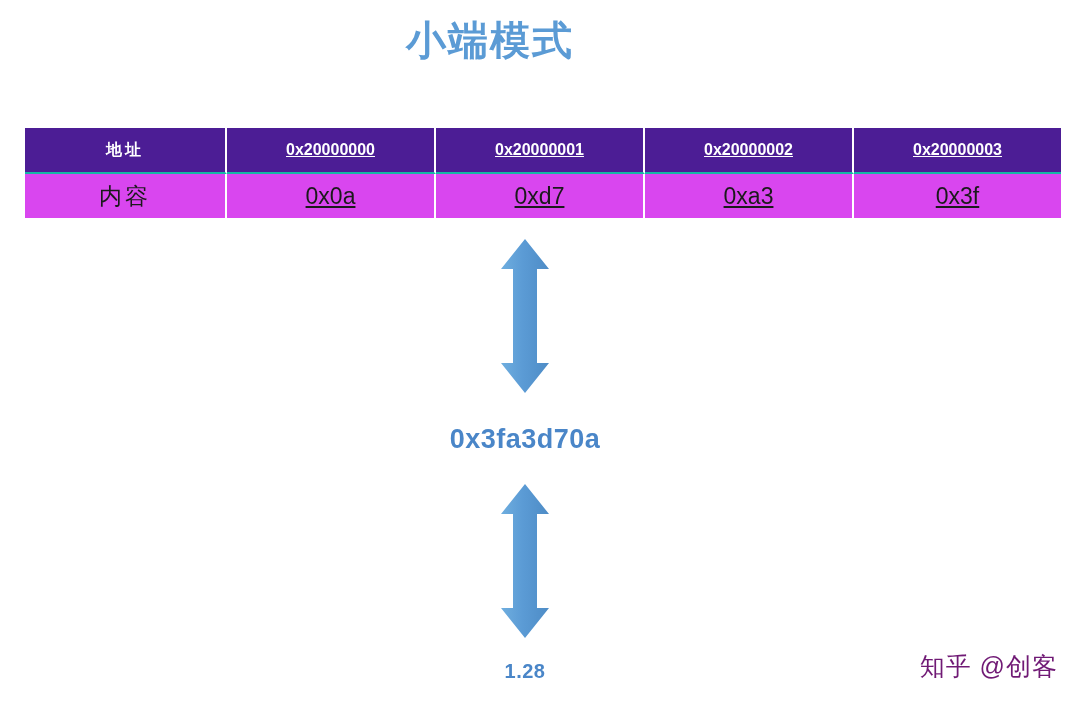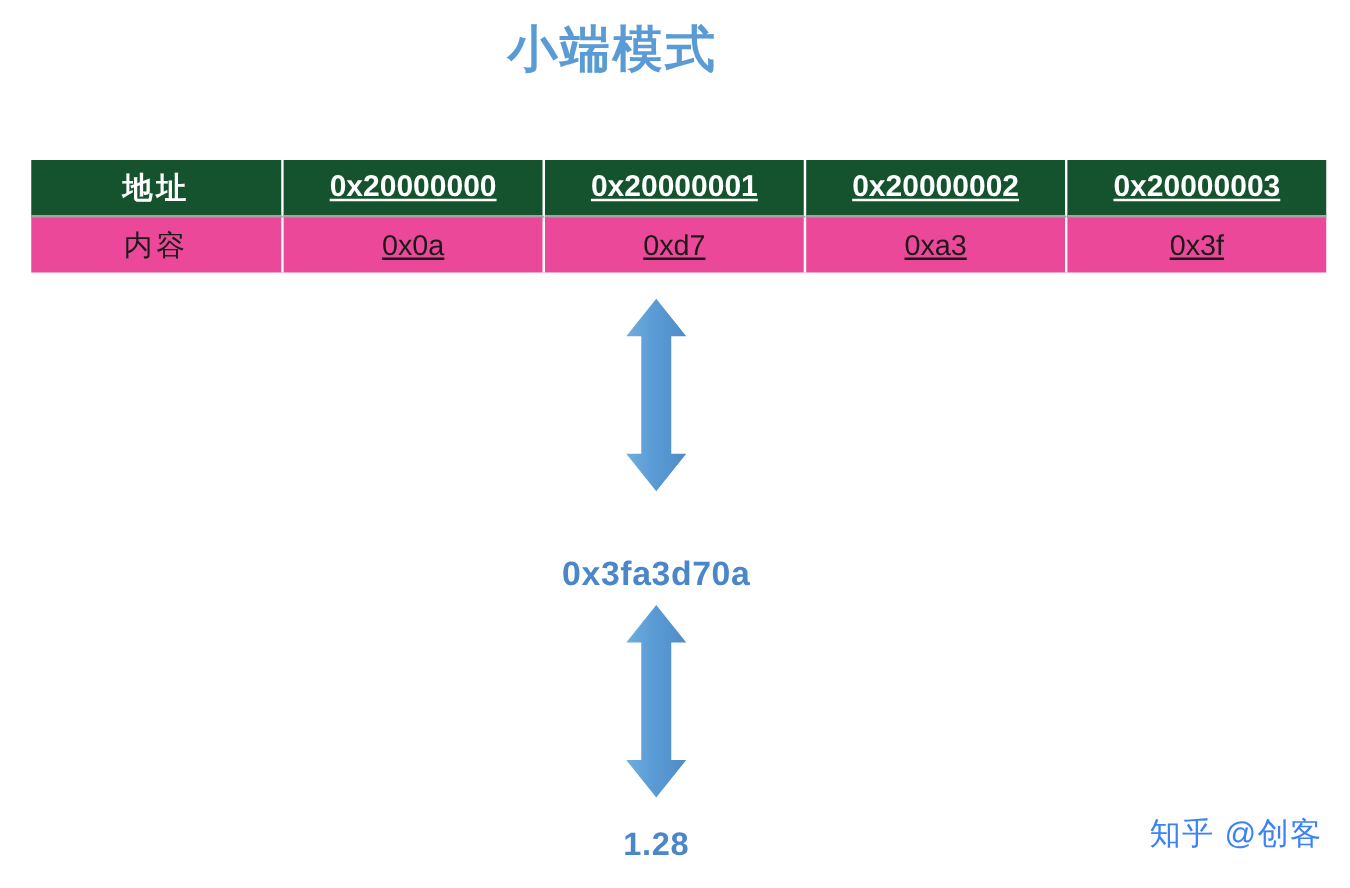--- a/index.html
+++ b/index.html
@@ -52,11 +52,11 @@
     margin-left: 36px;
   }
   #memory-table tr.header-row td {
-    background: #14532d;
+    background: #4c1d95;
     color: #ffffff;
-    font-size: 24px;
+    font-size: 16px;
     font-weight: bold;
-    border-bottom: 2px solid #a3a3a3;
+    border-bottom: 2px solid #14b8a6;
   }
   #memory-table tr.content-row td {
     background: #ec4899;

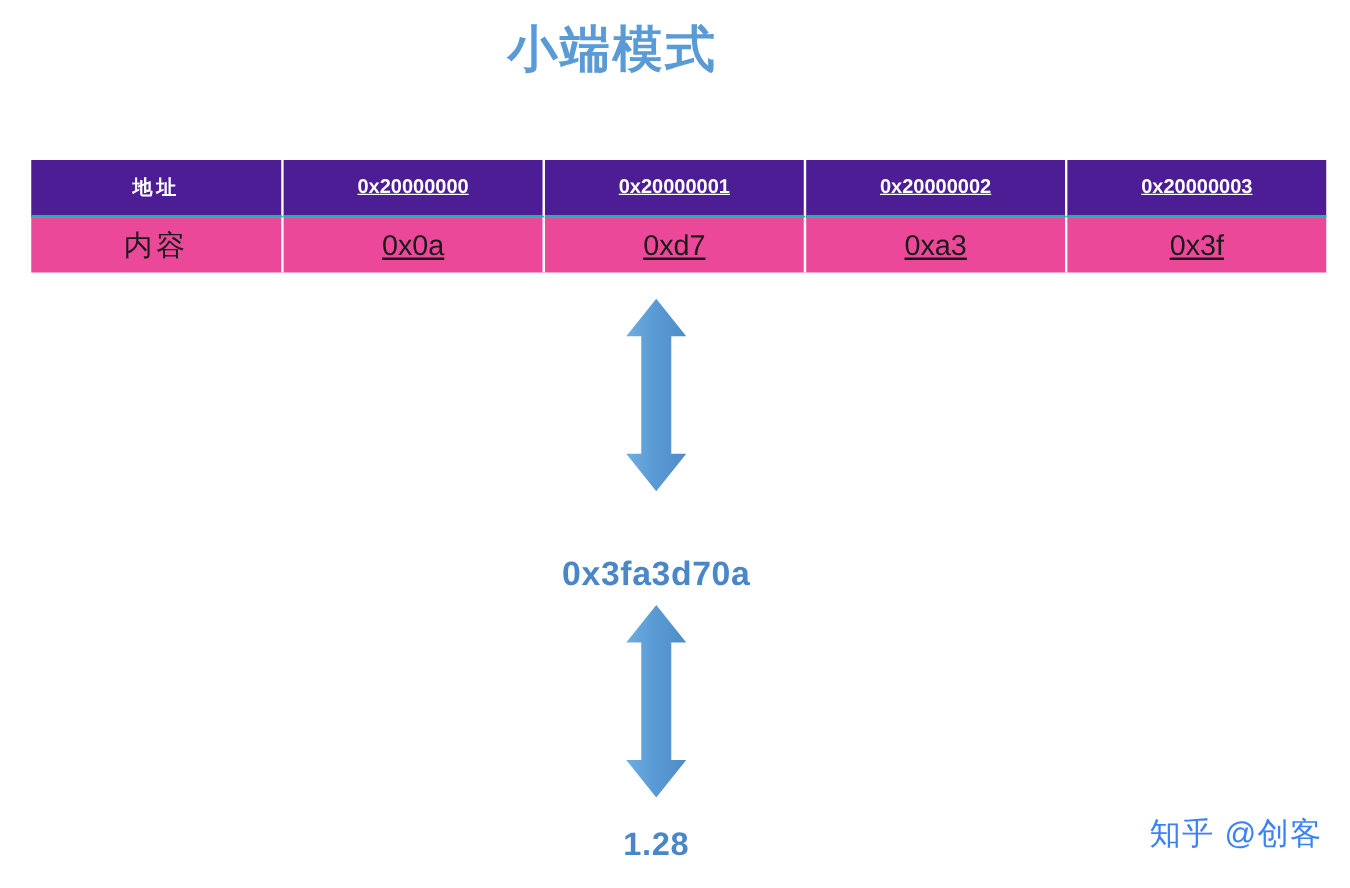--- a/index.html
+++ b/index.html
@@ -59,7 +59,7 @@
     border-bottom: 2px solid #14b8a6;
   }
   #memory-table tr.content-row td {
-    background: #ec4899;
+    background: #d946ef;
     color: #1a1a1a;
     font-size: 23px;
     font-weight: normal;

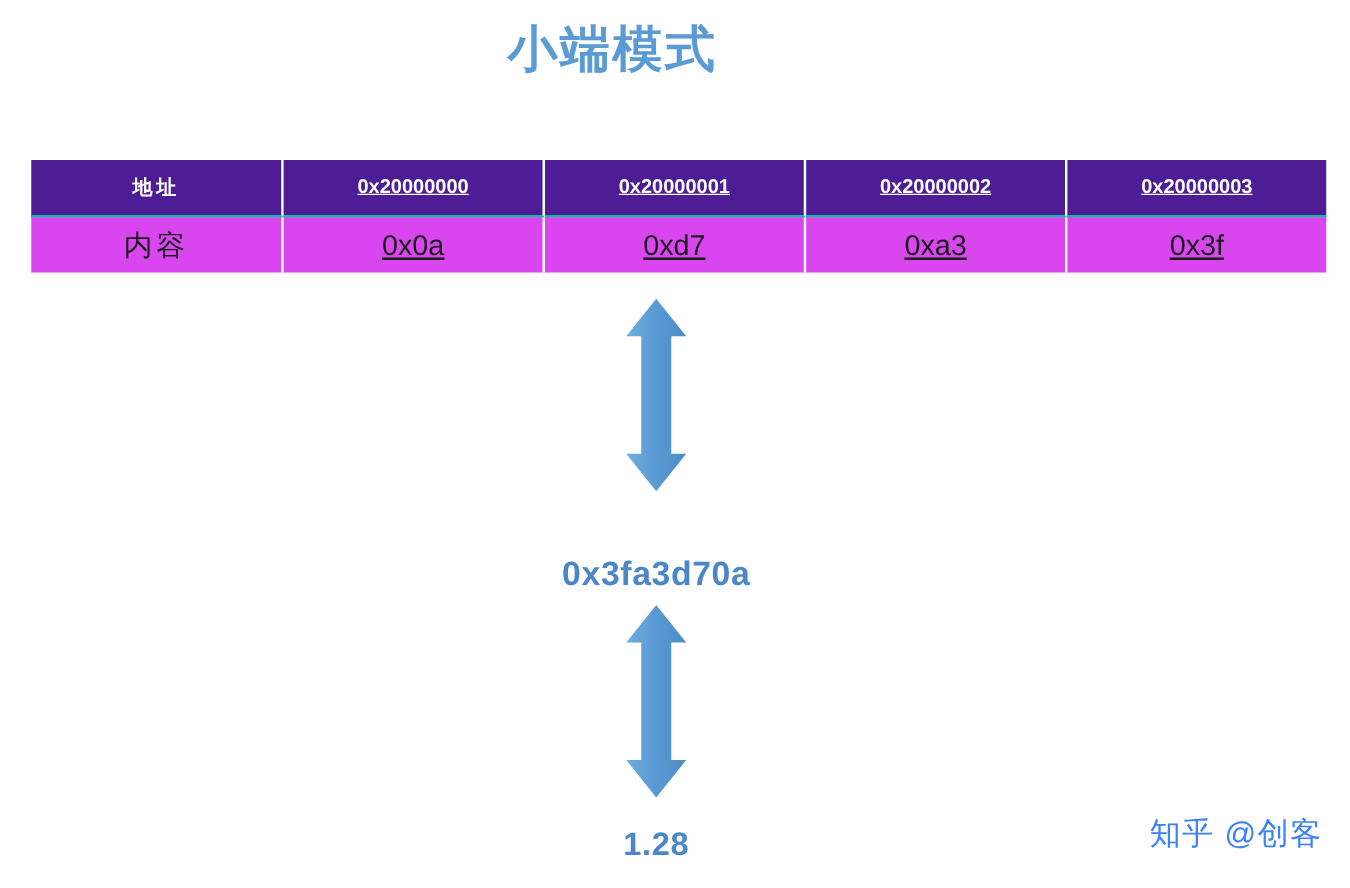--- a/index.html
+++ b/index.html
@@ -100,7 +100,7 @@
     font-weight: bold;
   }
   #hex-value {
-    top: 444px;
+    top: 424px;
     font-size: 27px;
     letter-spacing: 0.5px;
   }

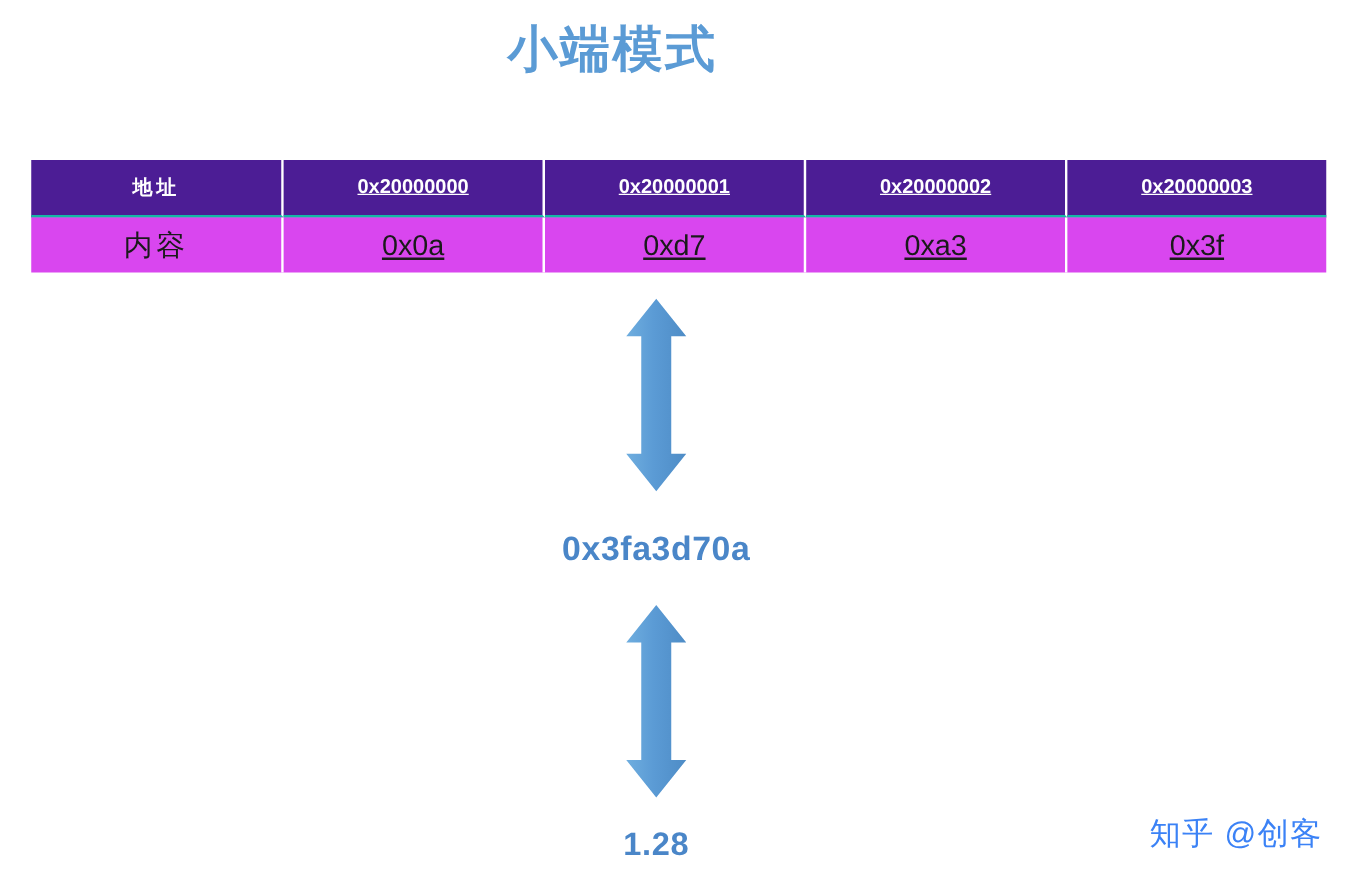--- a/index.html
+++ b/index.html
@@ -106,7 +106,7 @@
   }
   #float-value {
     top: 660px;
-    font-size: 26px;
+    font-size: 20px;
     letter-spacing: 0.5px;
   }
 

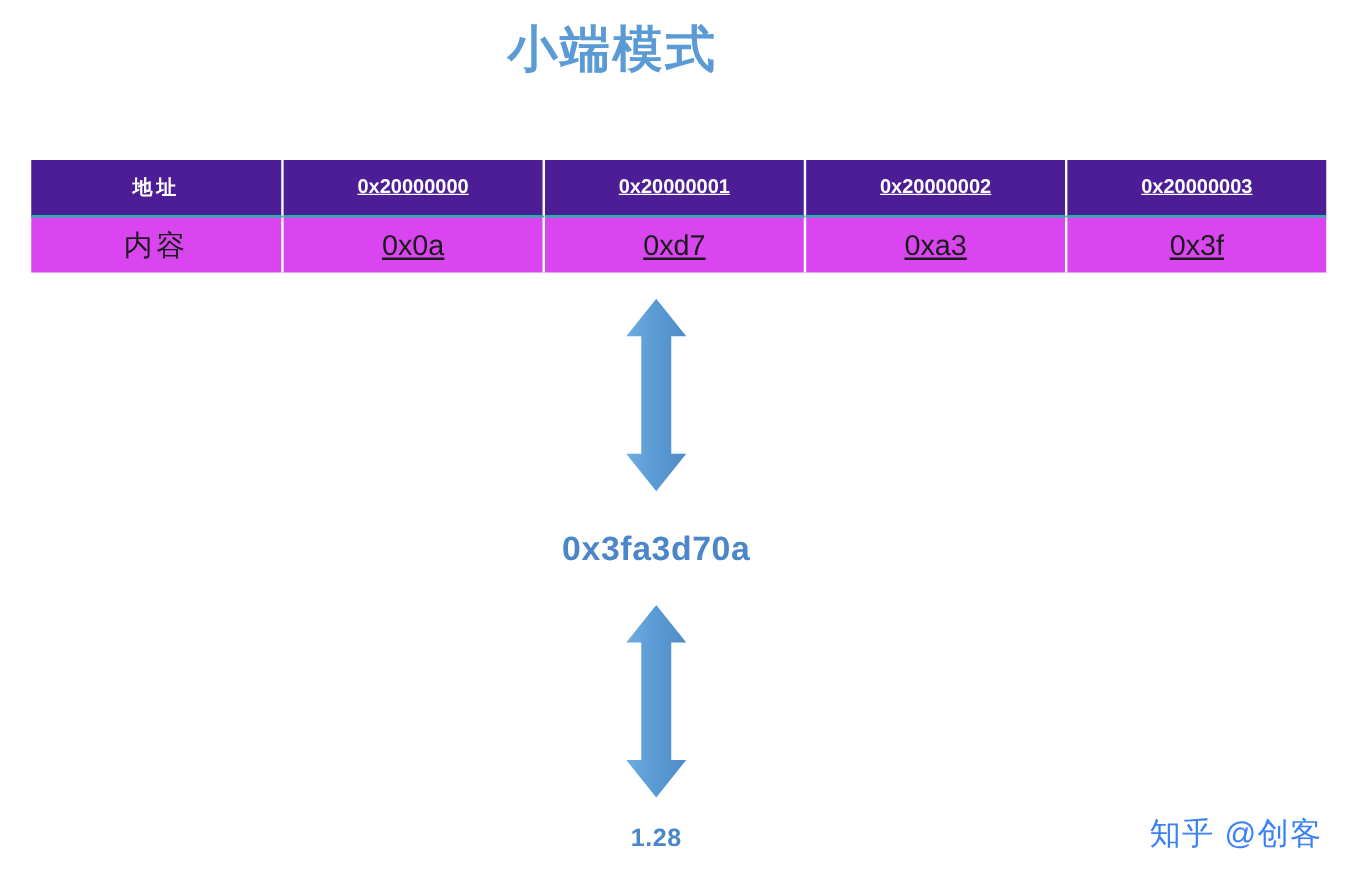--- a/index.html
+++ b/index.html
@@ -116,7 +116,7 @@
     right: 22px;
     top: 650px;
     font-size: 25px;
-    color: #3b82f6;
+    color: #701a75;
     letter-spacing: 1px;
     white-space: nowrap;
     user-select: none;

